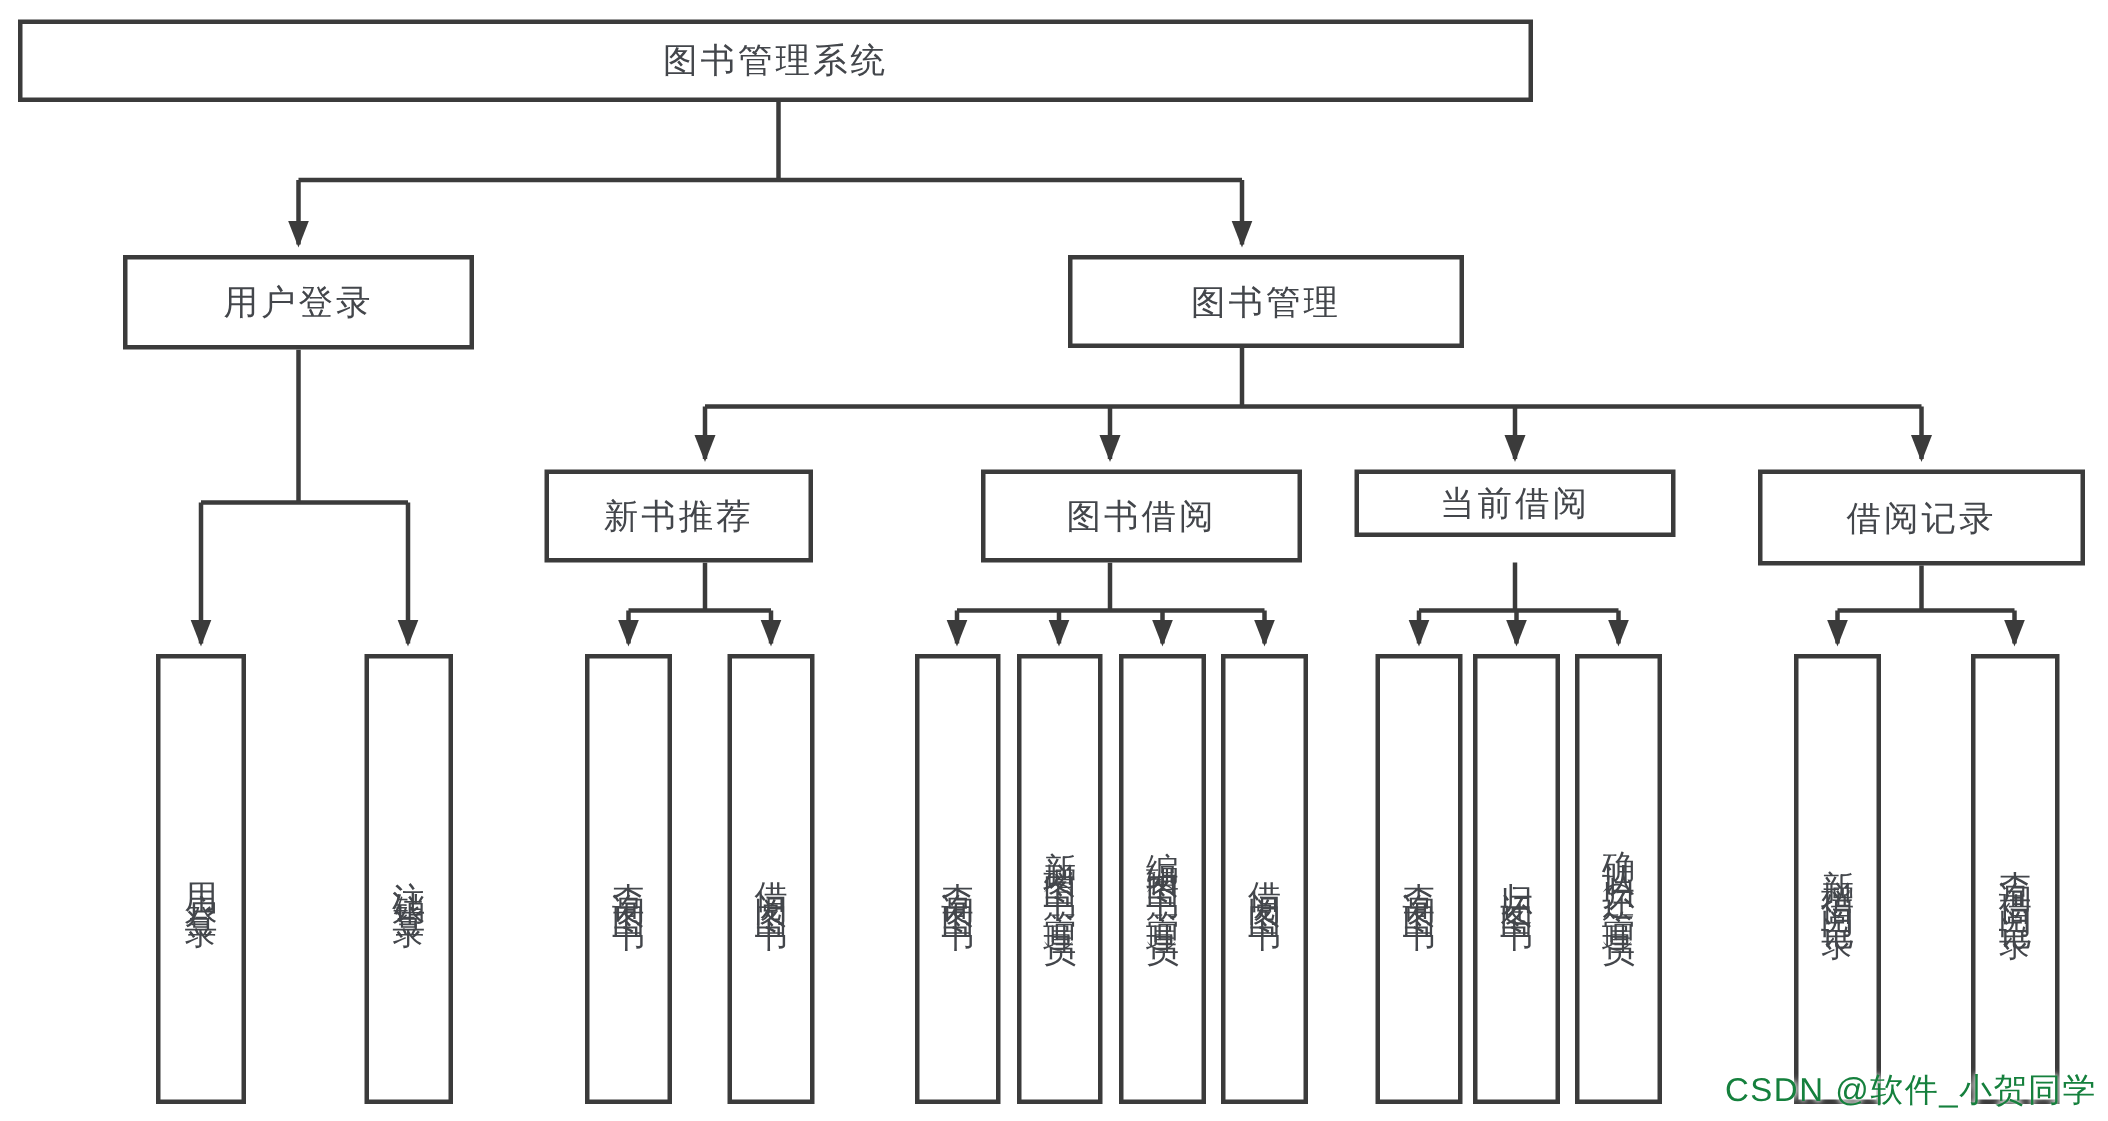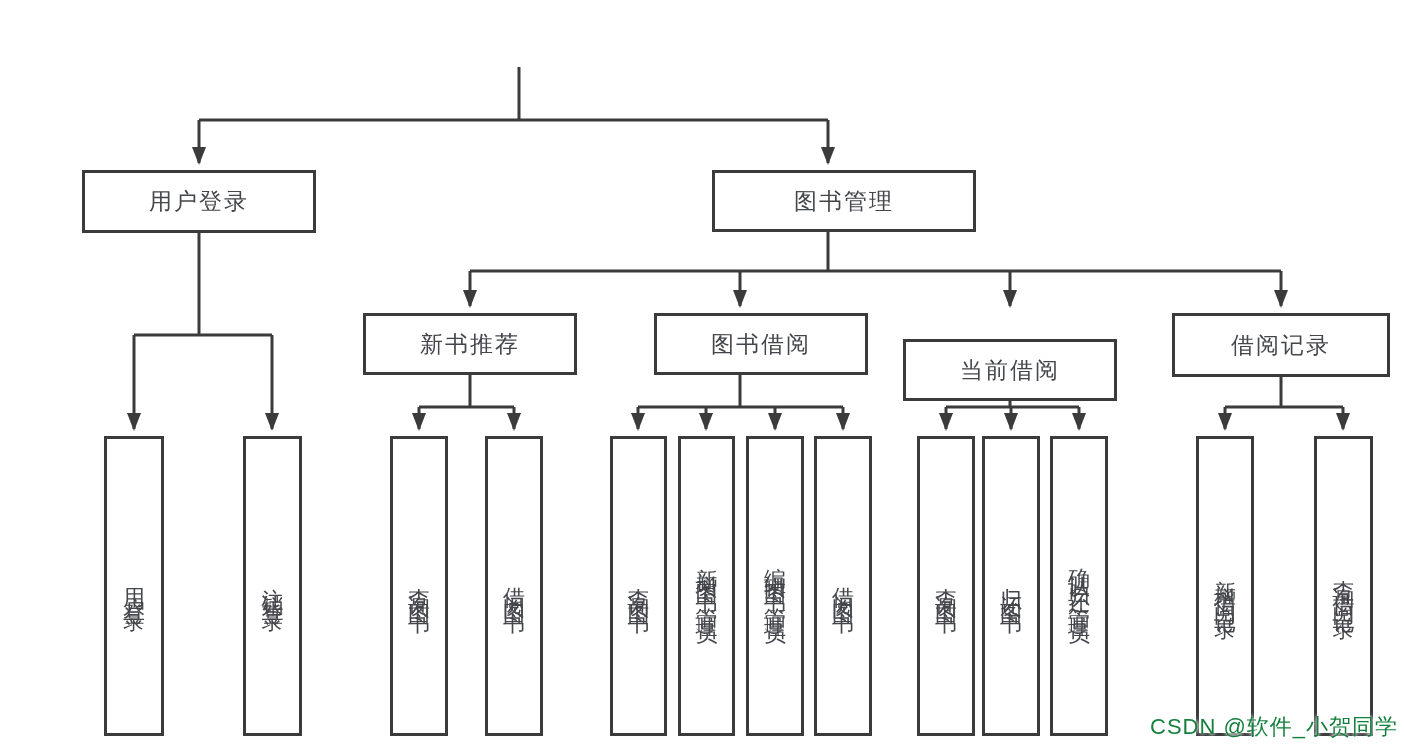--- a/index.html
+++ b/index.html
@@ -87,6 +87,7 @@
     </g>
   </svg>
 
+  <div class="box hbox" style="left:12px;top:13px;width:1010px;height:55px;">图书管理系统</div>
 
   <div class="box hbox" style="left:82px;top:170px;width:234px;height:63px;">用户登录</div>
   <div class="box hbox" style="left:712px;top:170px;width:264px;height:62px;">图书管理</div>

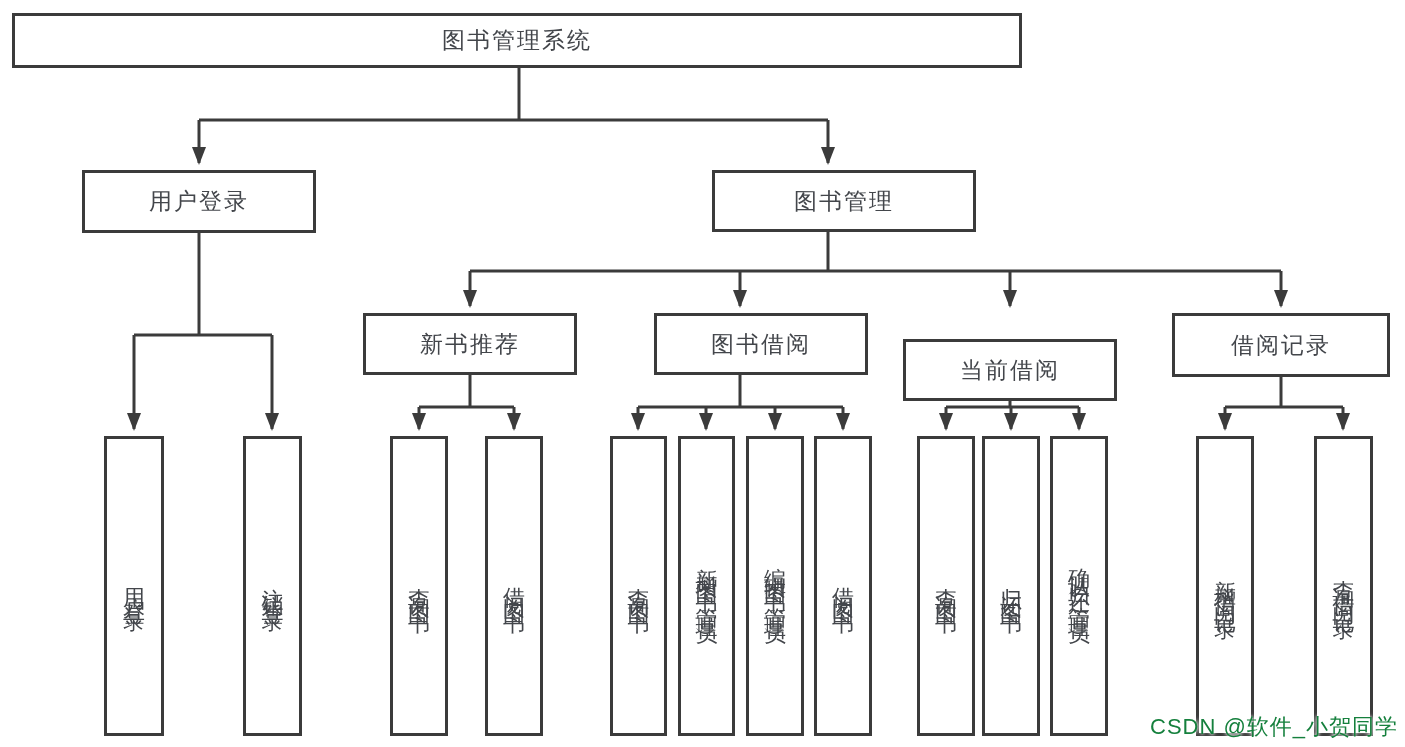--- a/index.html
+++ b/index.html
@@ -92,7 +92,7 @@
   <div class="box hbox" style="left:82px;top:170px;width:234px;height:63px;">用户登录</div>
   <div class="box hbox" style="left:712px;top:170px;width:264px;height:62px;">图书管理</div>
 
-  <div class="box hbox" style="left:363px;top:313px;width:214px;height:62px;text-align:center;">新书推荐</div>
+  <div class="box hbox" style="left:363px;top:313px;width:179px;height:62px;text-align:center;">新书推荐</div>
   <div class="box hbox" style="left:654px;top:313px;width:214px;height:62px;">图书借阅</div>
   <div class="box hbox" style="left:903px;top:313px;width:214px;height:62px;margin-top:26px;">当前借阅</div>
   <div class="box hbox" style="left:1172px;top:313px;width:218px;height:64px;">借阅记录</div>

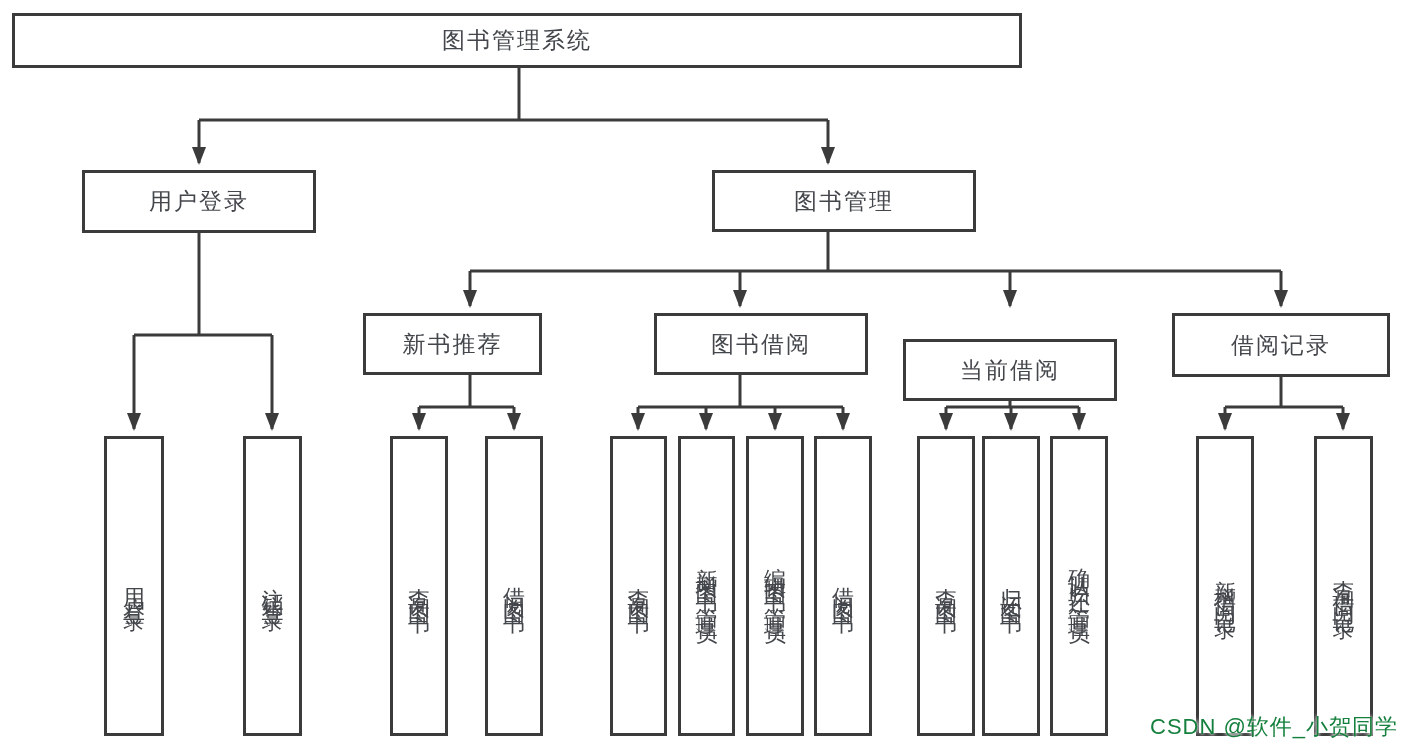--- a/index.html
+++ b/index.html
@@ -94,7 +94,7 @@
 
   <div class="box hbox" style="left:363px;top:313px;width:179px;height:62px;text-align:center;">新书推荐</div>
   <div class="box hbox" style="left:654px;top:313px;width:214px;height:62px;">图书借阅</div>
-  <div class="box hbox" style="left:903px;top:313px;width:214px;height:62px;margin-top:26px;">当前借阅</div>
+  <div class="box hbox" style="left:903px;top:313px;width:214px;height:45px;">当前借阅</div>
   <div class="box hbox" style="left:1172px;top:313px;width:218px;height:64px;">借阅记录</div>
 
   <div class="box vbox" style="left:104px;top:436px;width:60px;height:300px;">用户登录</div>

